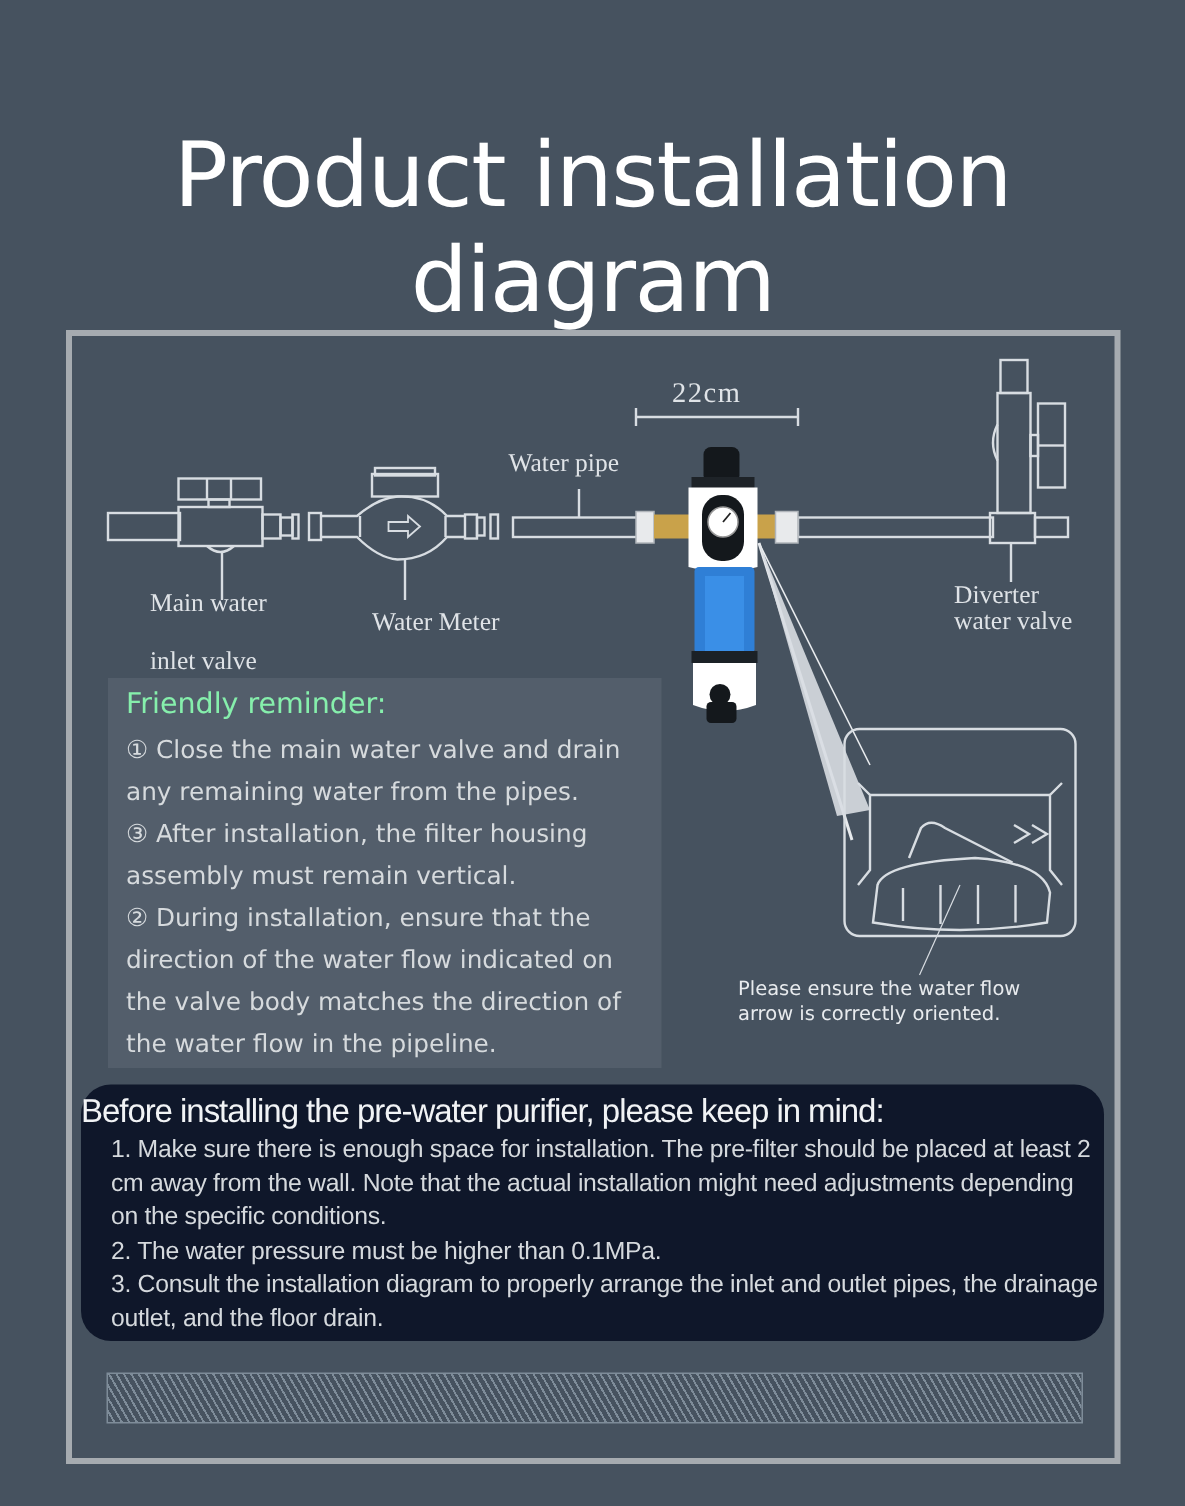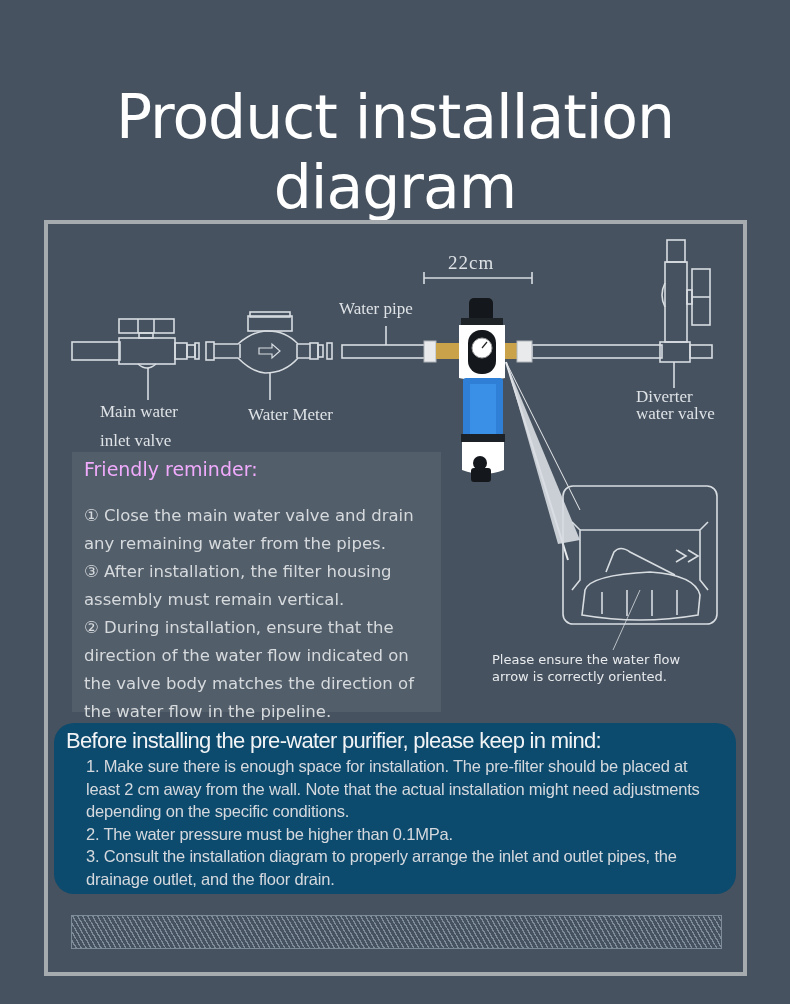--- a/index.html
+++ b/index.html
@@ -123,7 +123,7 @@
 
 <div class="label" style="left:448px;top:254px;font-size:19px;letter-spacing:1px;">22cm</div>
 <div class="label" style="left:339px;top:300px;">Water pipe</div>
-<div class="label" style="left:100px;top:403px;">Main water</div>
+<div class="label" style="left:100px;top:393px;">Main water</div>
 <div class="label" style="left:100px;top:432px;">inlet valve</div>
 <div class="label" style="left:236px;top:406px;margin-left:12px;">Water Meter</div>
 <div class="label" style="left:636px;top:388px;">Diverter</div>

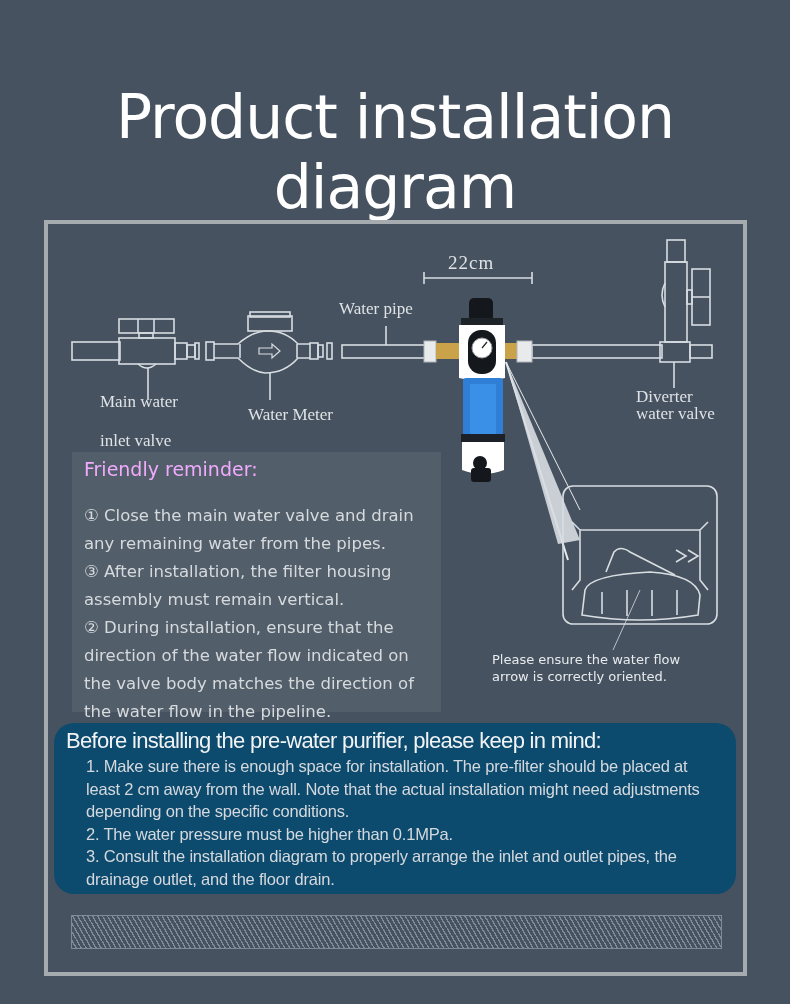--- a/index.html
+++ b/index.html
@@ -10,7 +10,7 @@
   .diagram { position:absolute; left:0; top:0; width:790px; height:720px; }
   .label { position:absolute; color:#dfe3e7; font-family:Liberation Serif, serif; font-size:17px; line-height:17px; }
   .reminder { position:absolute; left:72px; top:452px; width:369px; height:260px; background:#535e6b; padding:6px 12px; }
-  .reminder h3 { font-weight:normal; font-size:19px; color:#f0abfc; font-family:"DejaVu Sans", sans-serif; margin-bottom:22px; }
+  .reminder h3 { font-weight:normal; font-size:19px; color:#86efac; font-family:"DejaVu Sans", sans-serif; margin-bottom:6px; }
   .reminder p { font-size:16.5px; line-height:28px; color:#d6dadd; font-family:"DejaVu Sans", sans-serif; }
   .flow-note { position:absolute; left:492px; top:651px; font-size:13px; line-height:17px; color:#e8ebee; font-family:"DejaVu Sans", sans-serif; }
   .notice { position:absolute; left:54px; top:723px; width:682px; height:171px; background:#0c4a6e; border-radius:20px; padding:4px 12px; }

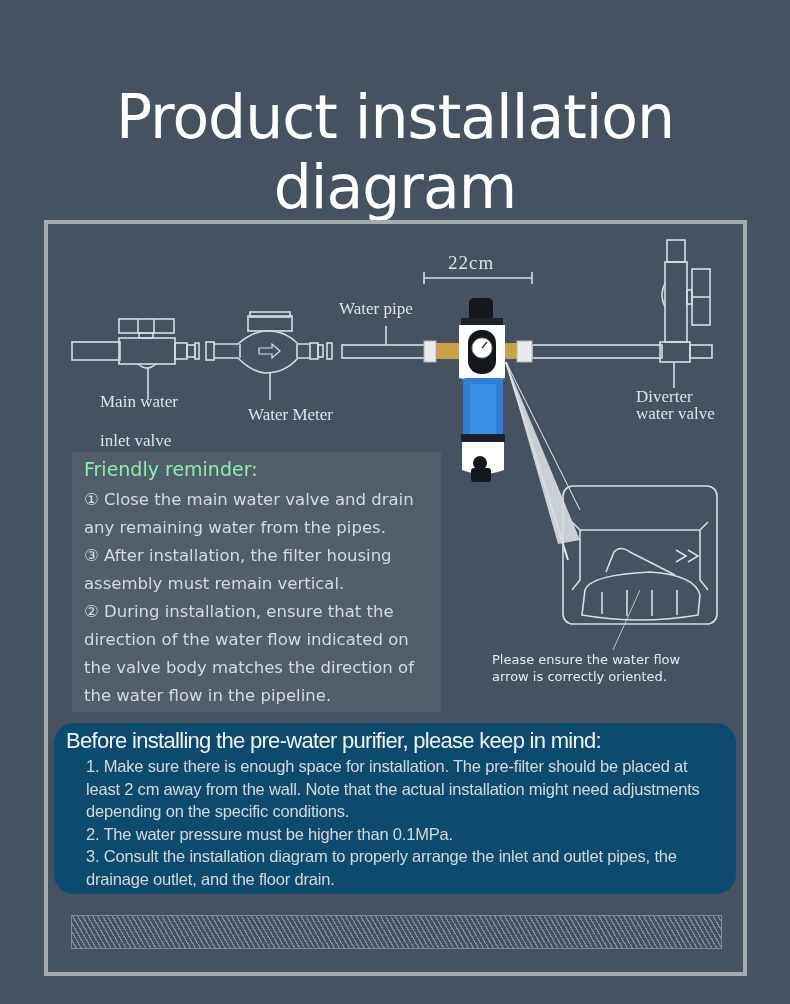--- a/index.html
+++ b/index.html
@@ -13,7 +13,7 @@
   .reminder h3 { font-weight:normal; font-size:19px; color:#86efac; font-family:"DejaVu Sans", sans-serif; margin-bottom:6px; }
   .reminder p { font-size:16.5px; line-height:28px; color:#d6dadd; font-family:"DejaVu Sans", sans-serif; }
   .flow-note { position:absolute; left:492px; top:651px; font-size:13px; line-height:17px; color:#e8ebee; font-family:"DejaVu Sans", sans-serif; }
-  .notice { position:absolute; left:54px; top:723px; width:682px; height:171px; background:#0c4a6e; border-radius:20px; padding:4px 12px; }
+  .notice { position:absolute; left:54px; top:723px; width:682px; height:171px; background:#0f172a; border-radius:20px; padding:4px 0; }
   .notice h3 { font-weight:normal; font-size:22px; line-height:28px; color:#f1f3f5; letter-spacing:-0.7px; font-family:"Liberation Sans", sans-serif; }
   .notice p { font-size:16.5px; line-height:22.5px; color:#d5d9dd; letter-spacing:-0.2px; font-family:"Liberation Sans", sans-serif;margin-left:20px; }
   .hatch { position:absolute; left:71px; top:915px; width:651px; height:34px; border:1px solid #7e8c99;

